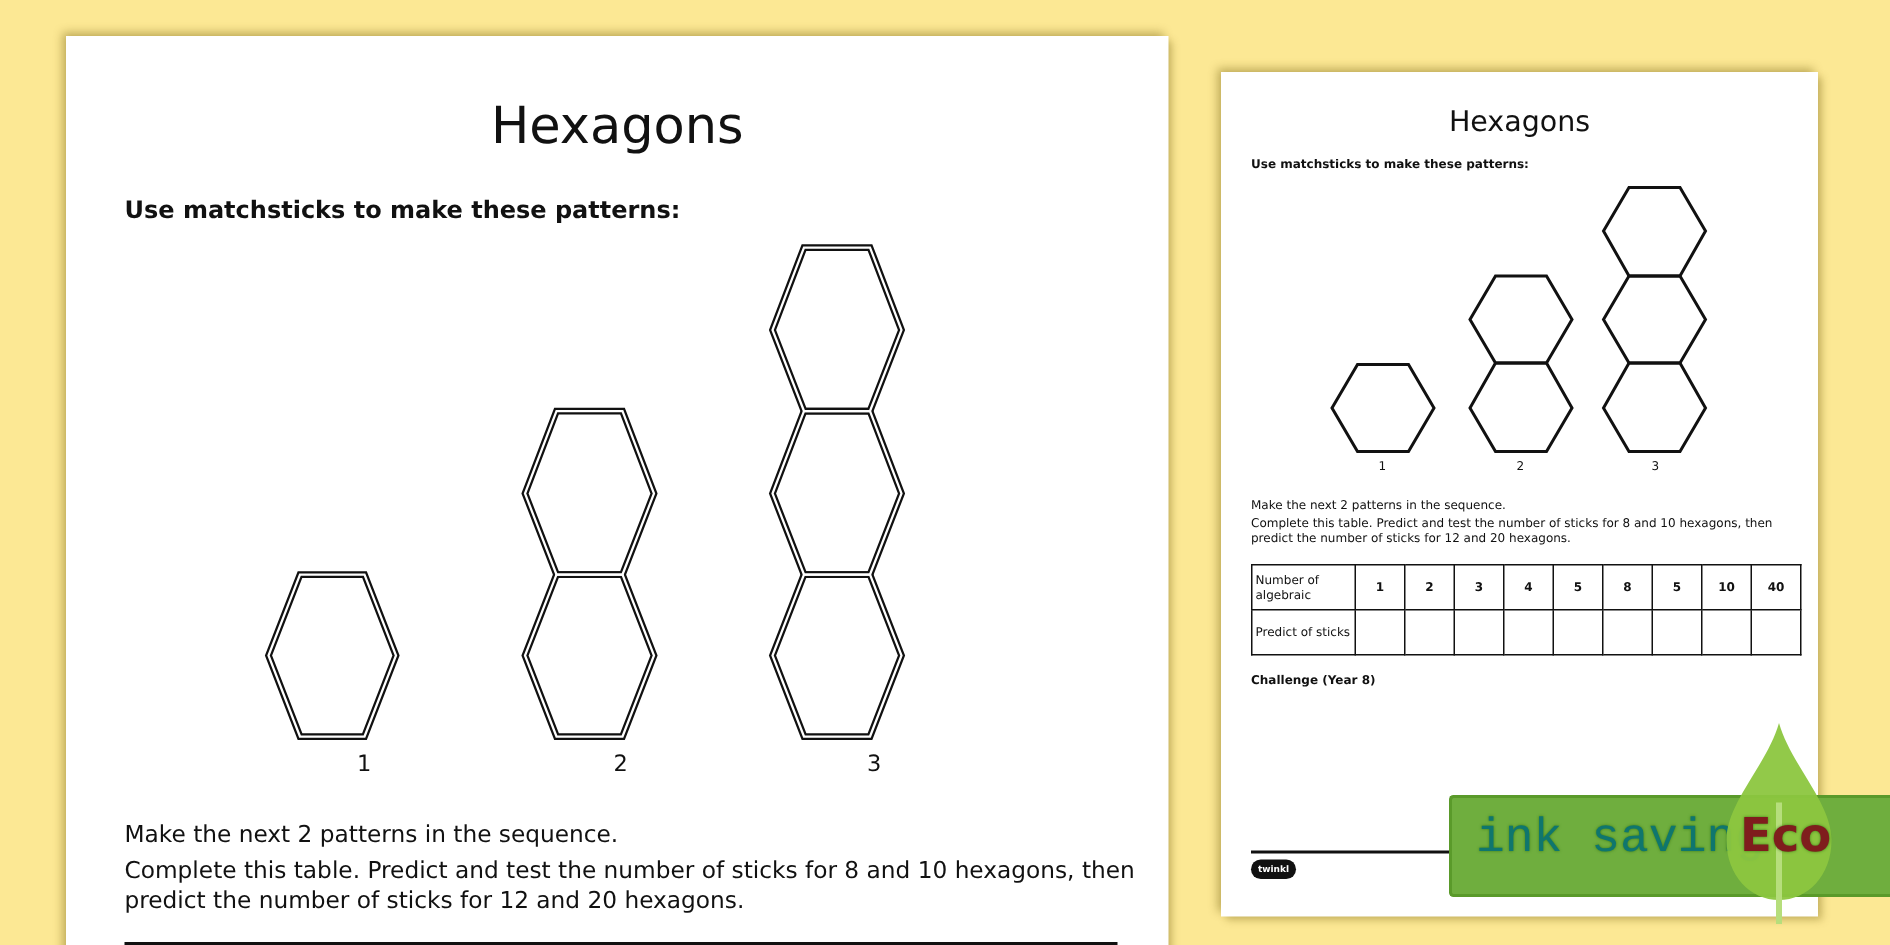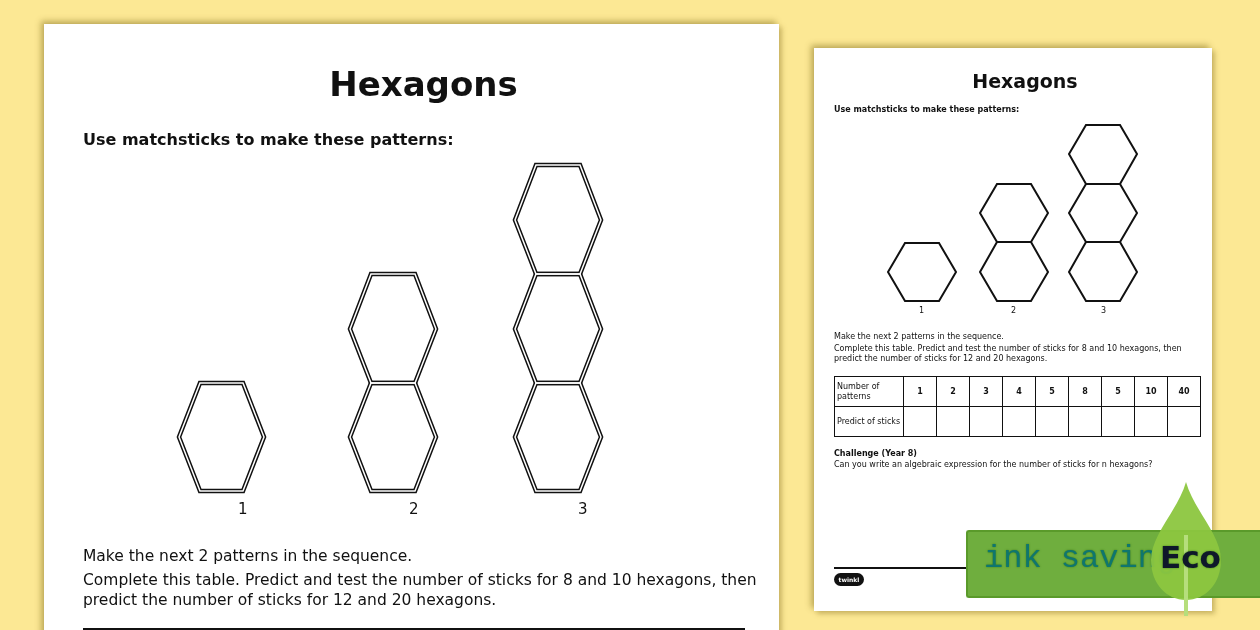--- a/index.html
+++ b/index.html
@@ -7,7 +7,7 @@
   .sheet{position:absolute;background:#fff;box-shadow:-3px -3px 6px rgba(120,100,20,0.45), 3px 3px 5px rgba(120,100,20,0.35);}
   #main{left:44px;top:24px;width:735px;height:620px;}
   #mini{left:814px;top:48px;width:398px;height:563px;}
-  .title{position:absolute;font-weight:bold;margin-left:12px;}
+  .title{position:absolute;font-weight:normal;}
   #main .title{left:0;width:735px;top:40px;text-align:center;font-size:34px;}
   #main .instr{position:absolute;left:39px;top:106px;font-size:16px;font-weight:bold;}
   #main .num{position:absolute;font-size:15px;}

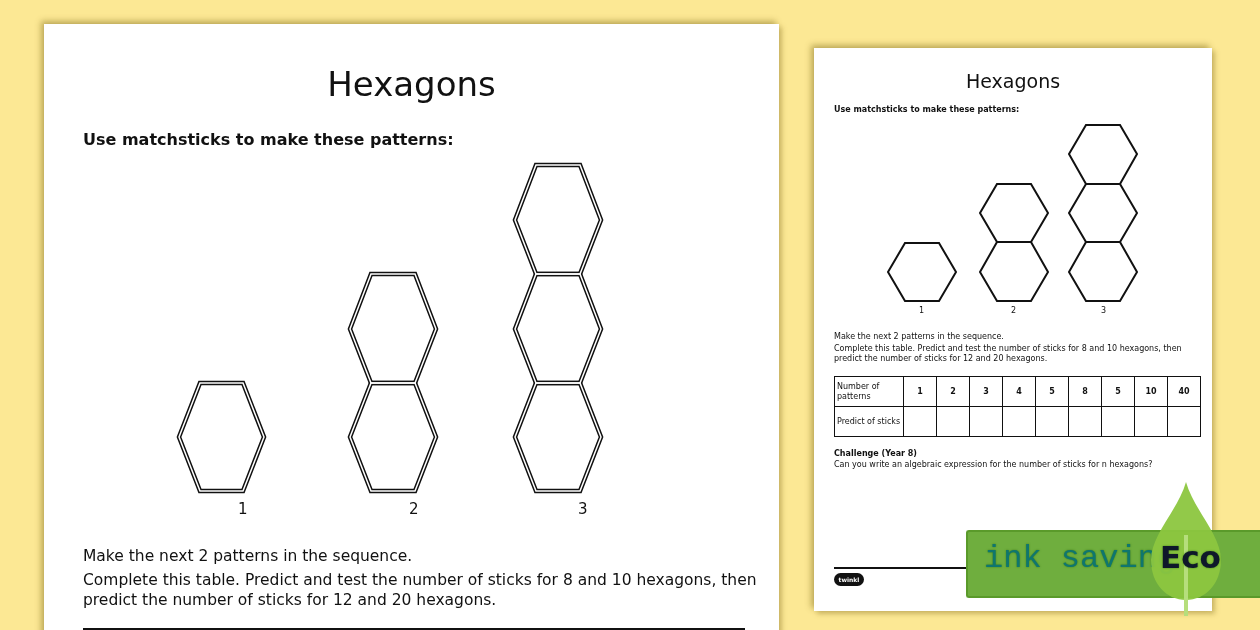--- a/index.html
+++ b/index.html
@@ -91,7 +91,7 @@
   <table class="tbl">
     <tbody>
         <tr>
-      <td class="hd">Number of patterns</td>
+      <td class="hd">Number of algebraic</td>
       <td class="v">1</td>
       <td class="v">2</td>
       <td class="v">3</td>

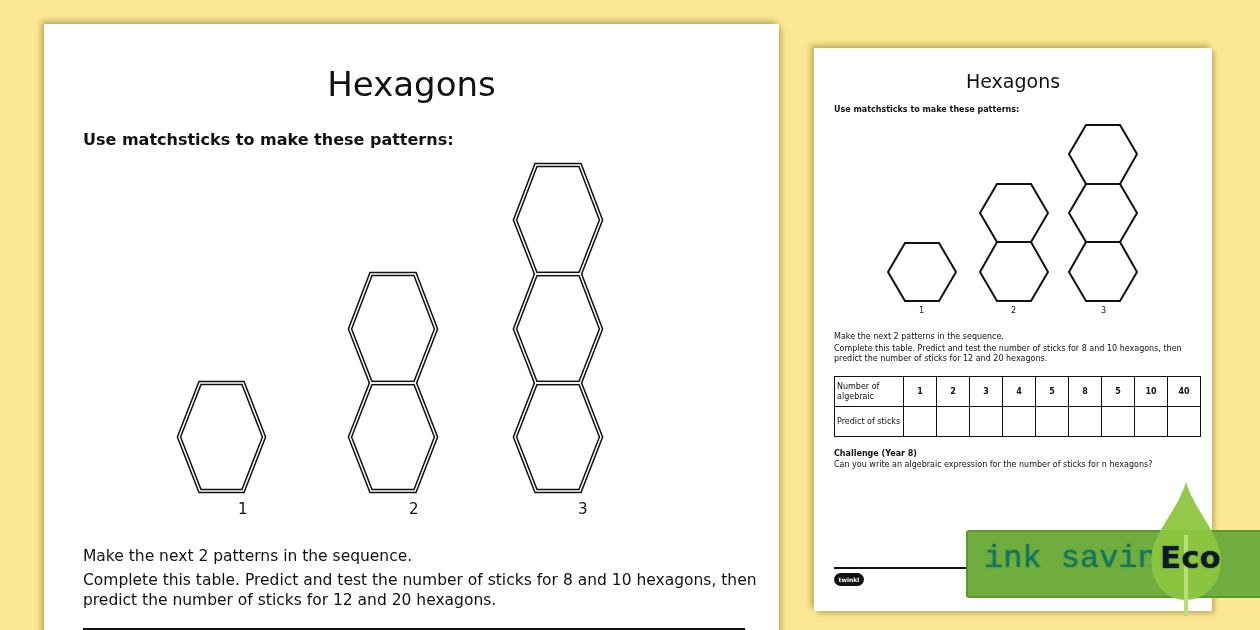--- a/index.html
+++ b/index.html
@@ -118,7 +118,6 @@
     </table>
 
   <div class="small b" style="left:20px;top:401px">Challenge (Year 8)</div>
-  <div class="small" style="left:20px;top:412px">Can you write an algebraic expression for the number of sticks for n hexagons?</div>
   <div class="rule"></div>
   <div class="logo">twinkl</div>
 </div>

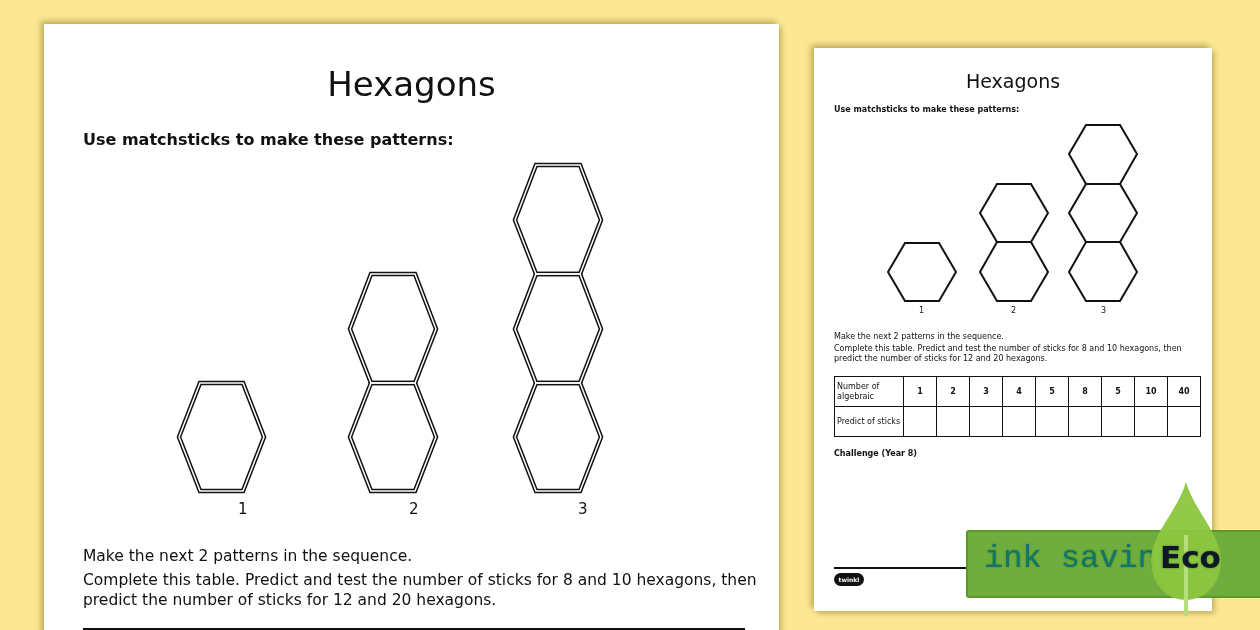--- a/index.html
+++ b/index.html
@@ -25,7 +25,7 @@
   .eco-bar{position:absolute;left:966px;top:530px;width:300px;height:64px;background:#6fae3e;border:2px solid #5a9a2a;border-right:none;border-radius:3px 0 0 3px;}
   .eco-text{position:absolute;left:984px;top:540px;color:#0f766e;font-size:32px;font-family:Liberation Mono, monospace;text-shadow:0 0 2px #3d7a17;}
   .eco-leaf{position:absolute;left:1146px;top:480px;}
-  .eco-word{position:absolute;left:1160px;top:539px;color:#0f172a;font-size:31px;font-weight:bold;text-shadow:0 0 2px #3d7a17;}
+  .eco-word{position:absolute;left:1160px;top:539px;color:#7f1d1d;font-size:31px;font-weight:bold;text-shadow:0 0 2px #3d7a17;}
 </style>
 </head>
 <body>

